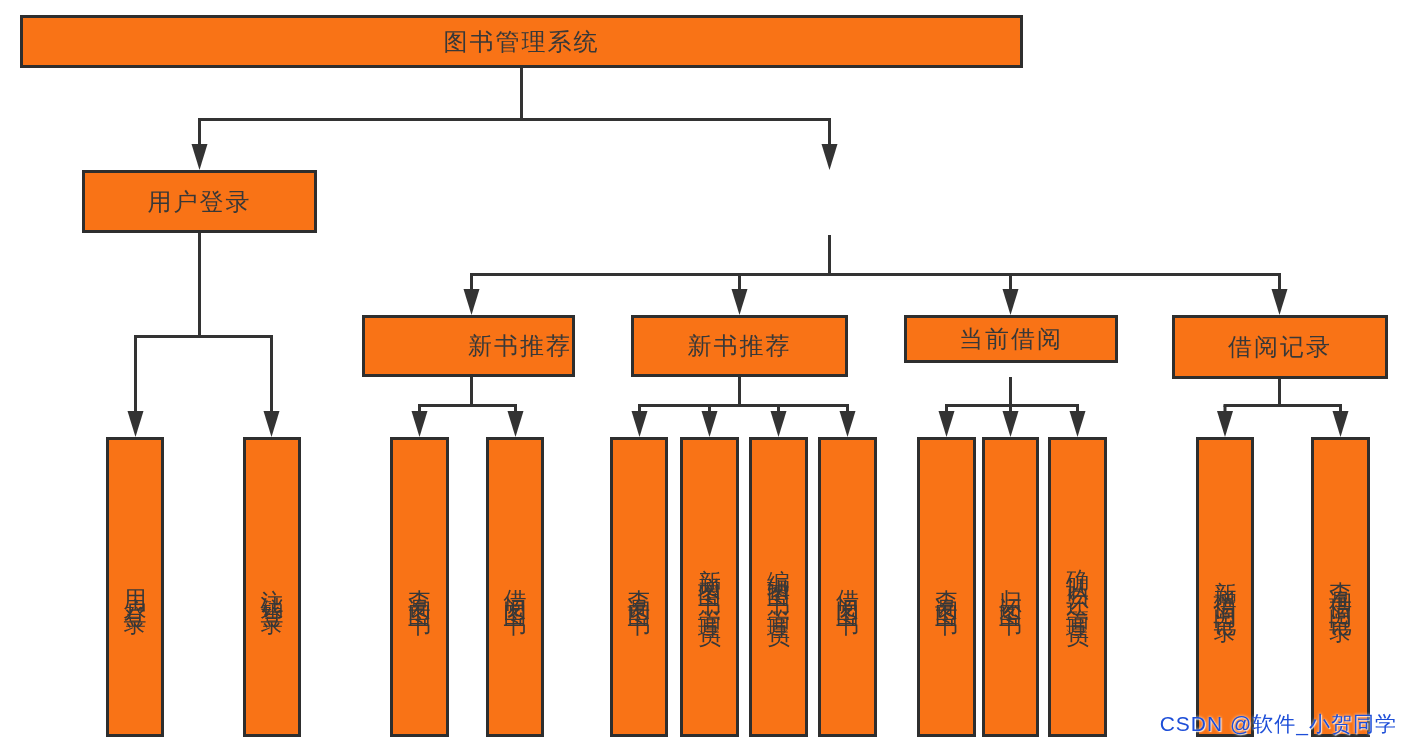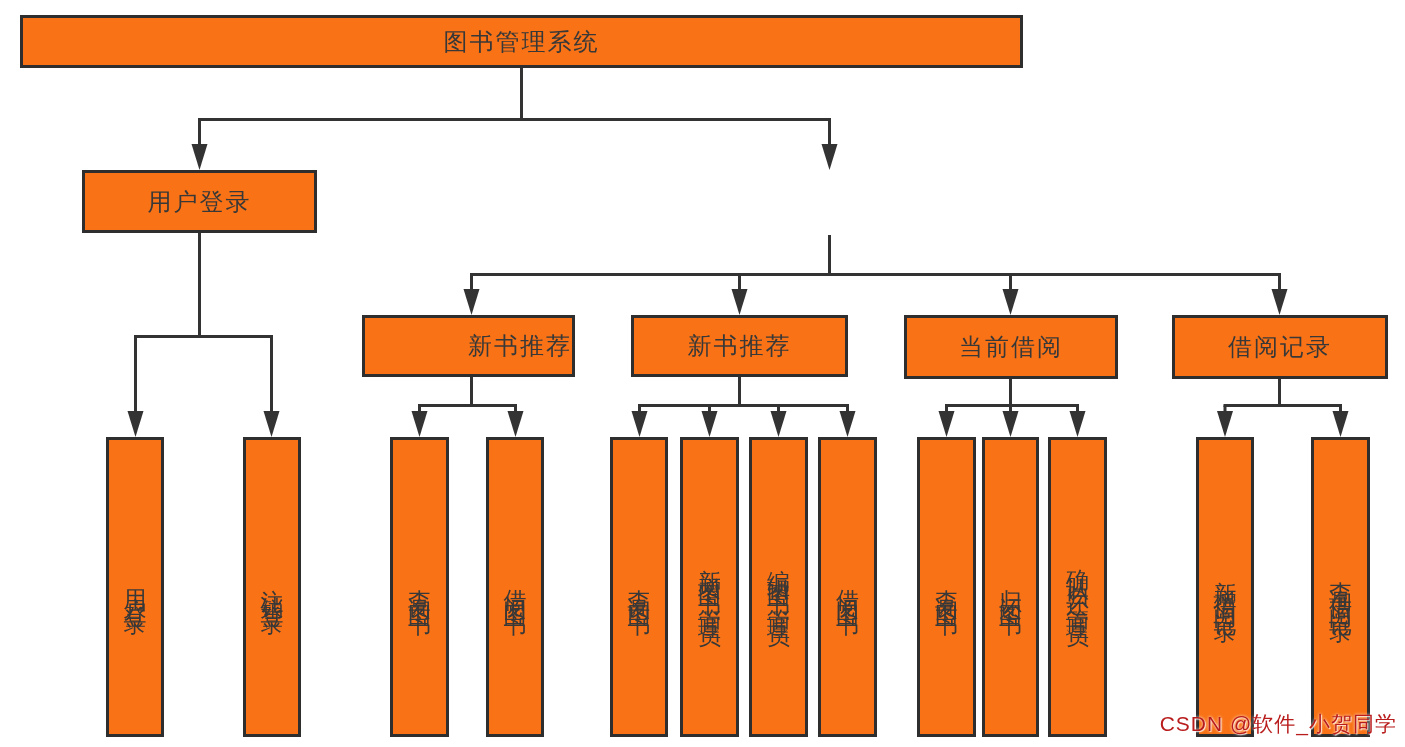--- a/index.html
+++ b/index.html
@@ -132,7 +132,7 @@
   <div class="node hnode" style="left:631px;top:315px;width:217px;height:62px;">
     <span>新书推荐</span>
   </div>
-  <div class="node hnode" style="left:904px;top:315px;width:214px;height:64px;">
+  <div class="node hnode" style="left:904px;top:315px;width:214px;height:48px;">
     <span>当前借阅</span>
   </div>
   <div class="node hnode" style="left:1172px;top:315px;width:216px;height:64px;">

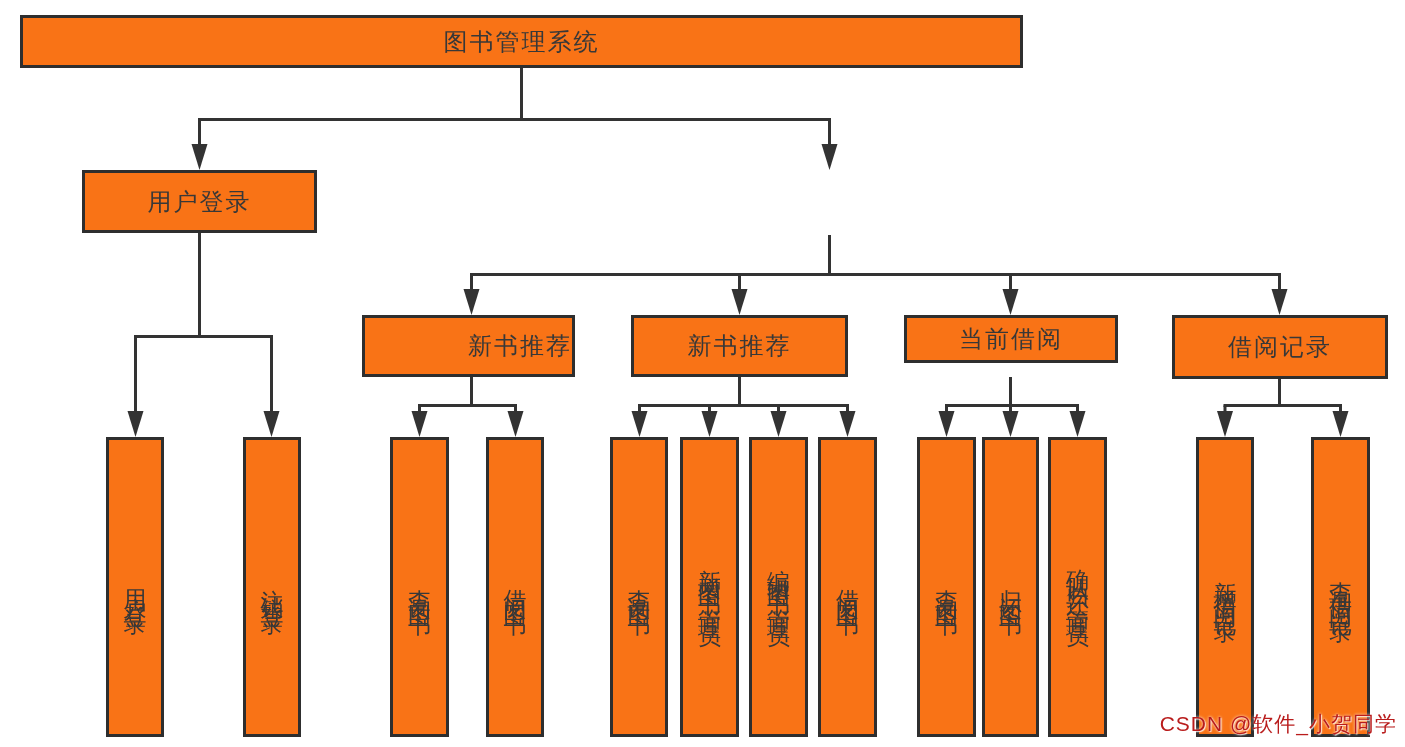--- a/index.html
+++ b/index.html
@@ -42,7 +42,7 @@
     top:710px;
     font-size:21px;
     letter-spacing:1px;
-    color:#b91c1c;
+    color:#1d4ed8;
     text-shadow:0 0 3px rgba(255,255,255,0.95), 1px 1px 1px rgba(255,255,255,0.8);
     white-space:nowrap;
   }

